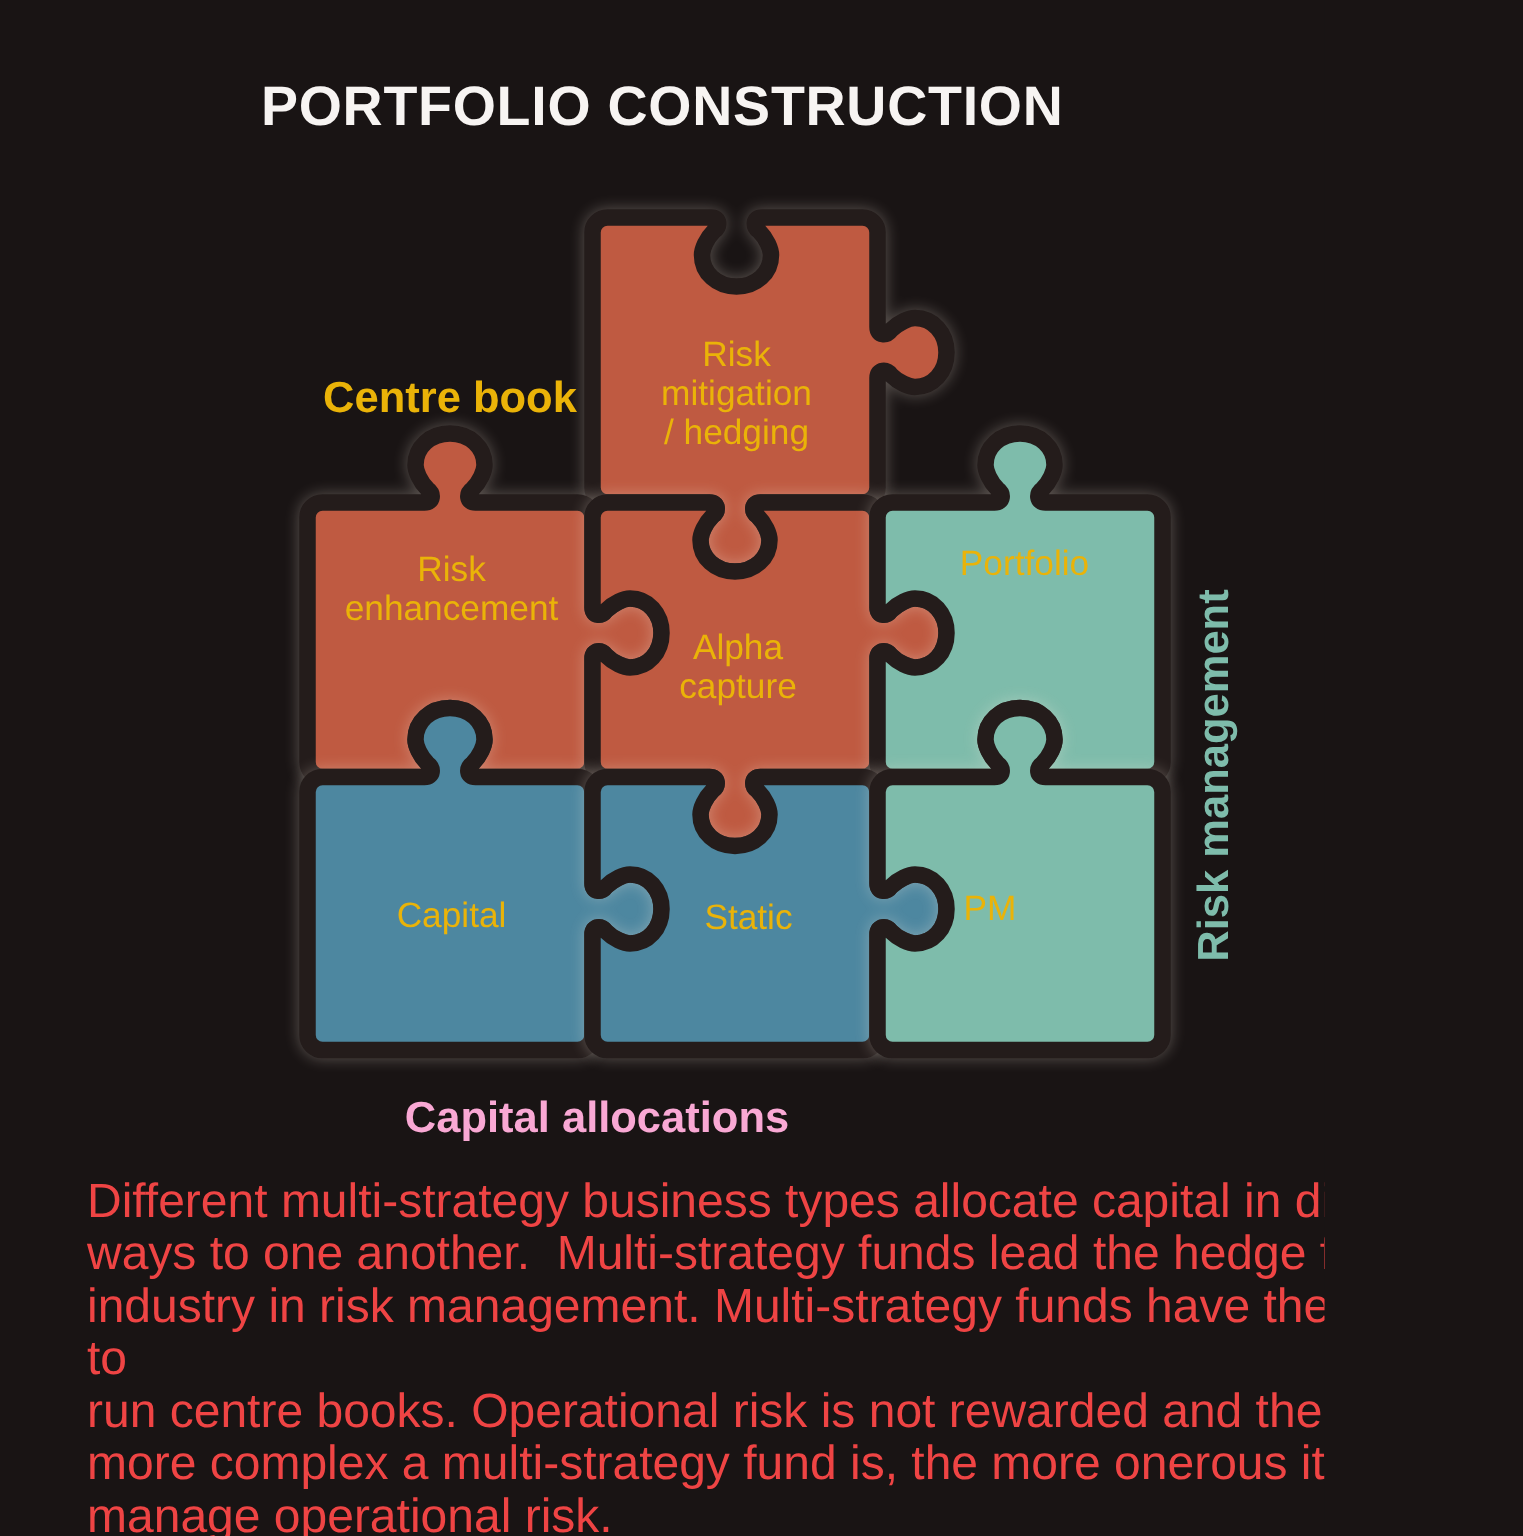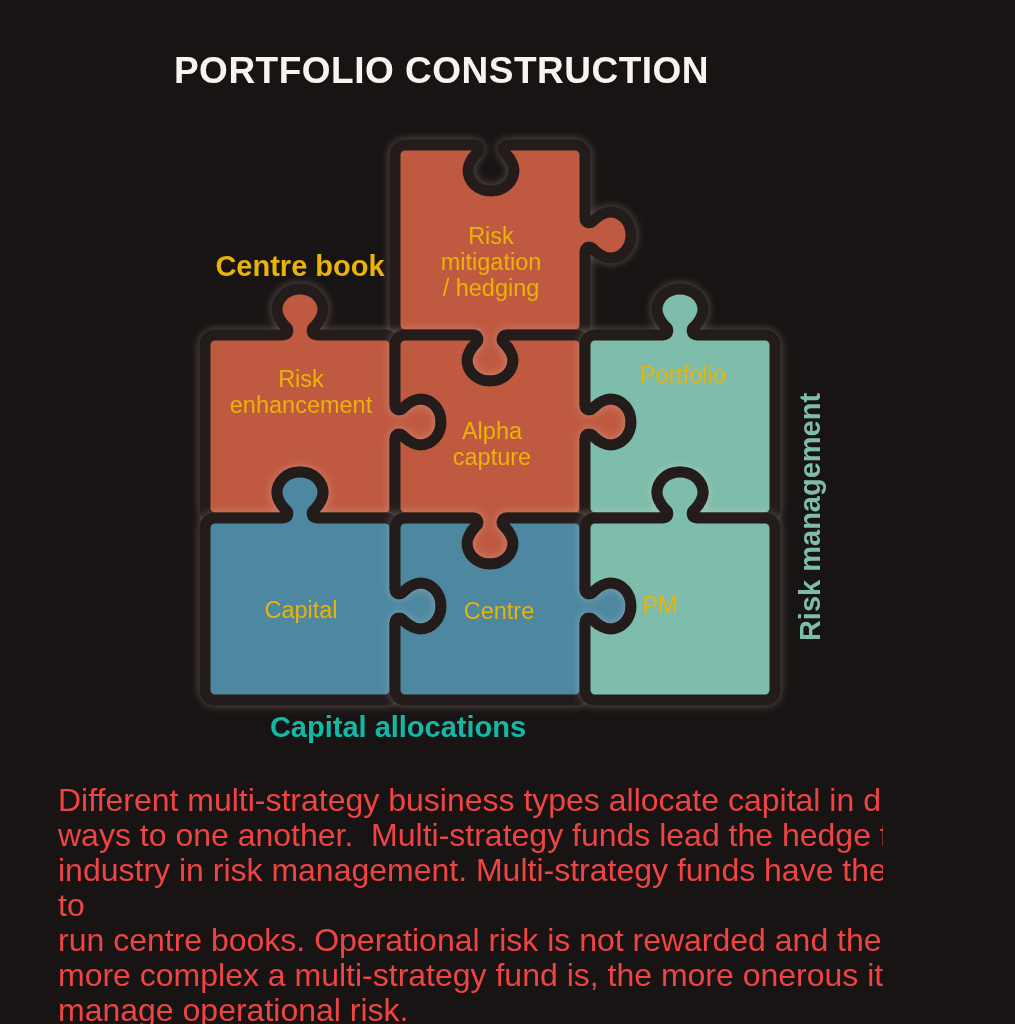--- a/index.html
+++ b/index.html
@@ -61,7 +61,7 @@
 capture</div>
   <div class="piece-label" style="left:683px;top:376px">Portfolio</div>
   <div class="piece-label" style="left:301px;top:611px">Capital</div>
-  <div class="piece-label" style="left:499px;top:612px">Centre</div>
+  <div class="piece-label" style="left:499px;top:612px">Static</div>
   <div class="piece-label" style="left:660px;top:606px">PM</div>
 
   <div class="group-label" id="label-centre-book" style="left: 300px; top: 218px; color: #eab308; margin-top: 48px;">Centre book</div>

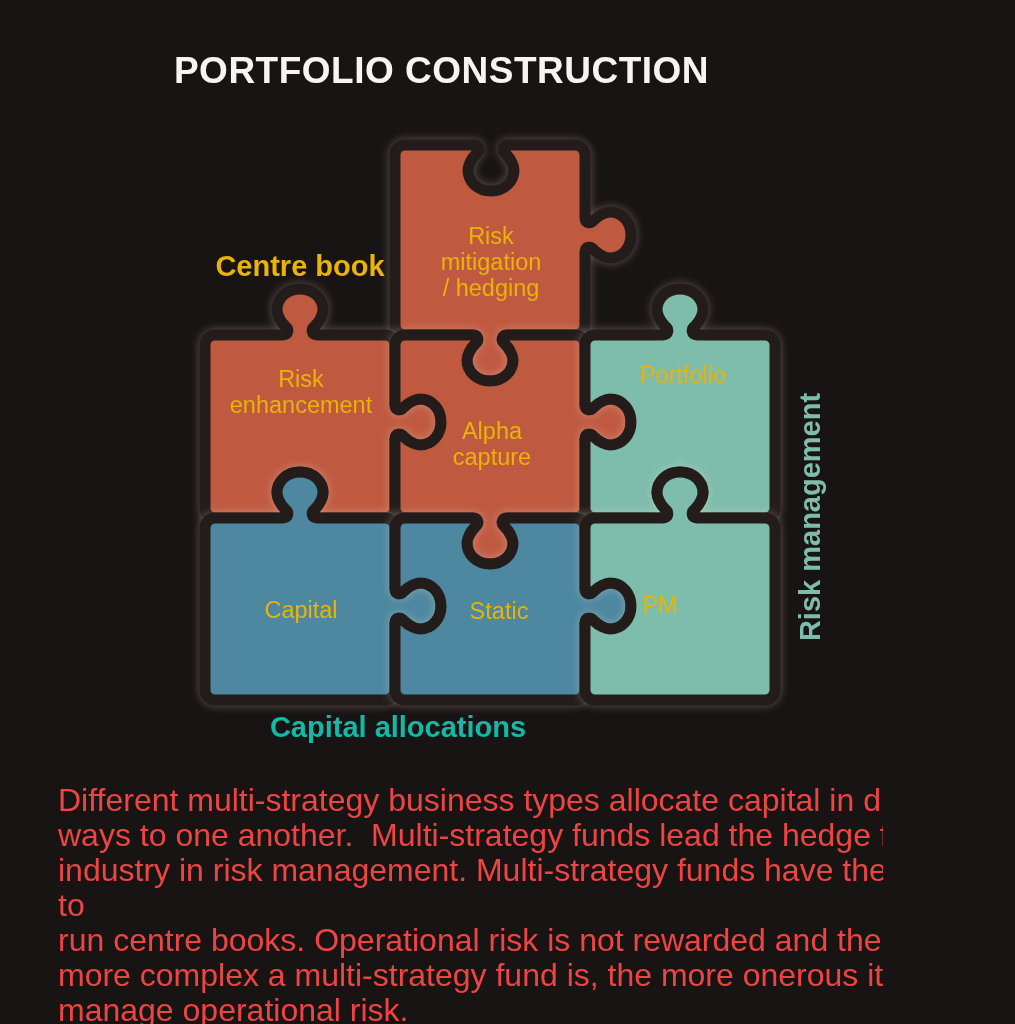--- a/index.html
+++ b/index.html
@@ -65,7 +65,7 @@
   <div class="piece-label" style="left:660px;top:606px">PM</div>
 
   <div class="group-label" id="label-centre-book" style="left: 300px; top: 218px; color: #eab308; margin-top: 48px;">Centre book</div>
-  <div class="group-label" id="label-capital-allocations" style="left: 398px; top: 727px; color: #14b8a6;">Capital allocations</div>
+  <div class="group-label" id="label-capital-allocations" style="left: 398px; top: 746px; color: #f9a8d4;">Capital allocations</div>
   <div class="group-label rotated" id="label-risk-management" style="left: 810px; top: 517px; color: rgb(126, 188, 171);">Risk management</div>
 
   <p class="paragraph">Different multi-strategy business types allocate capital in different

